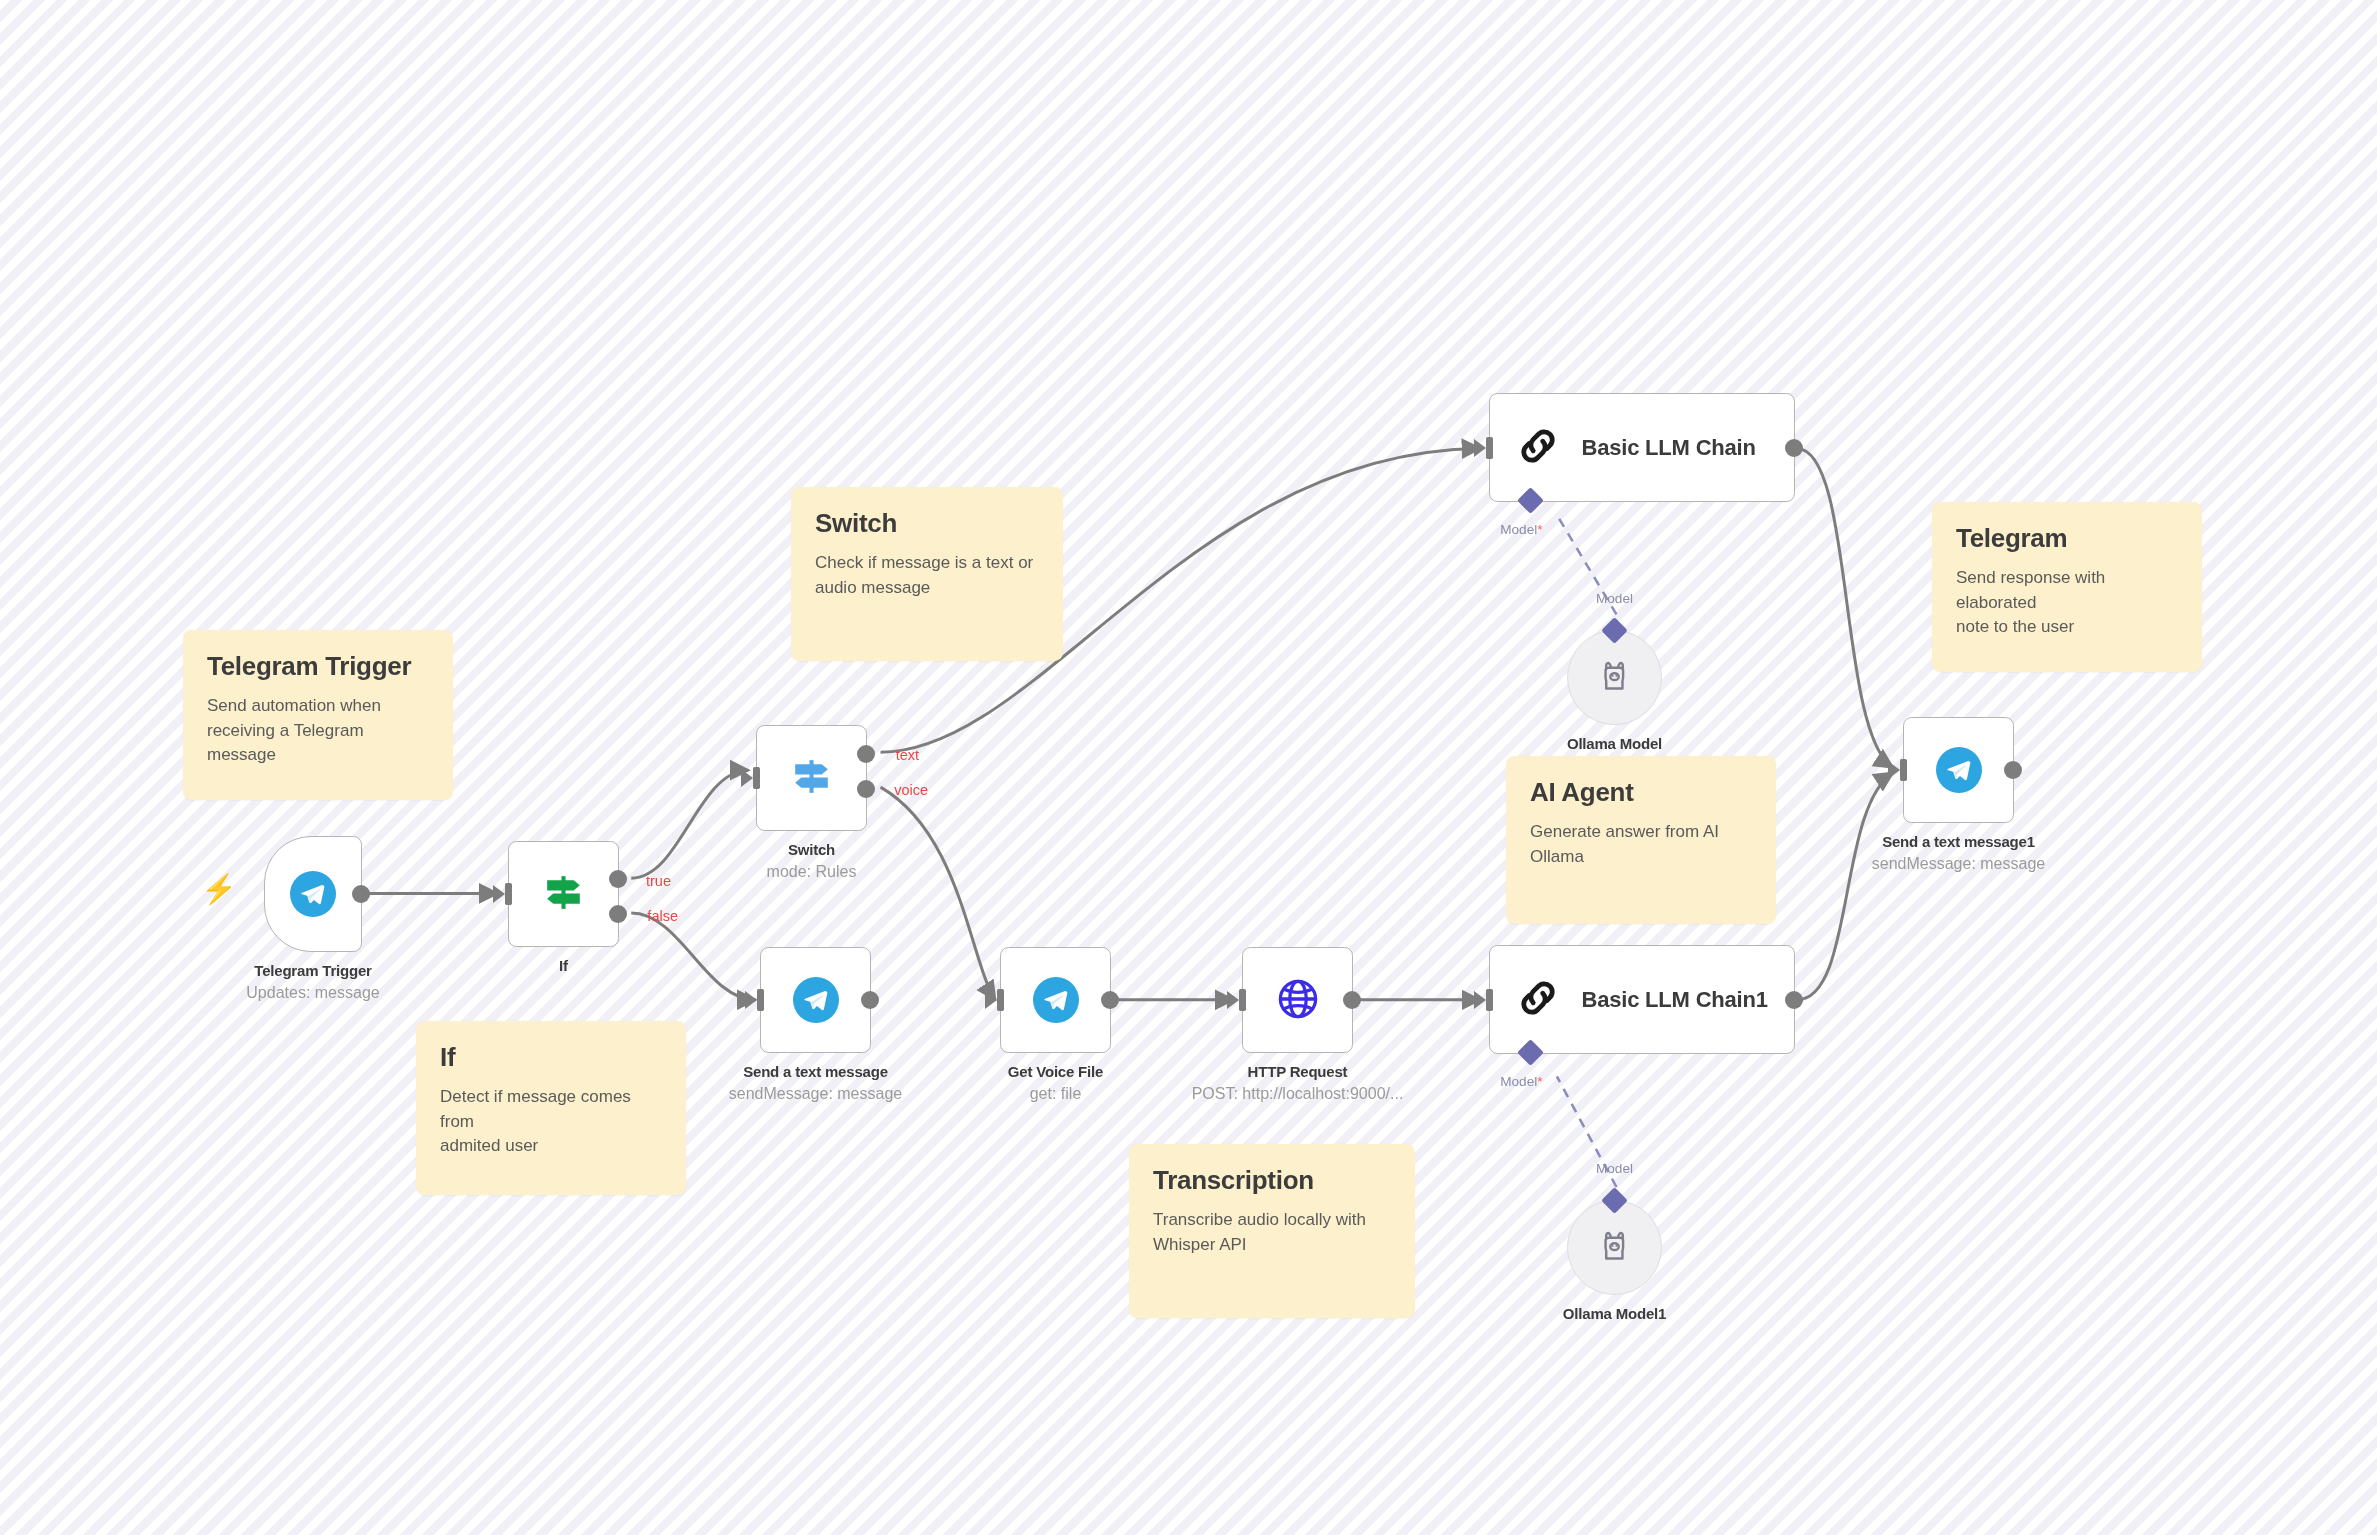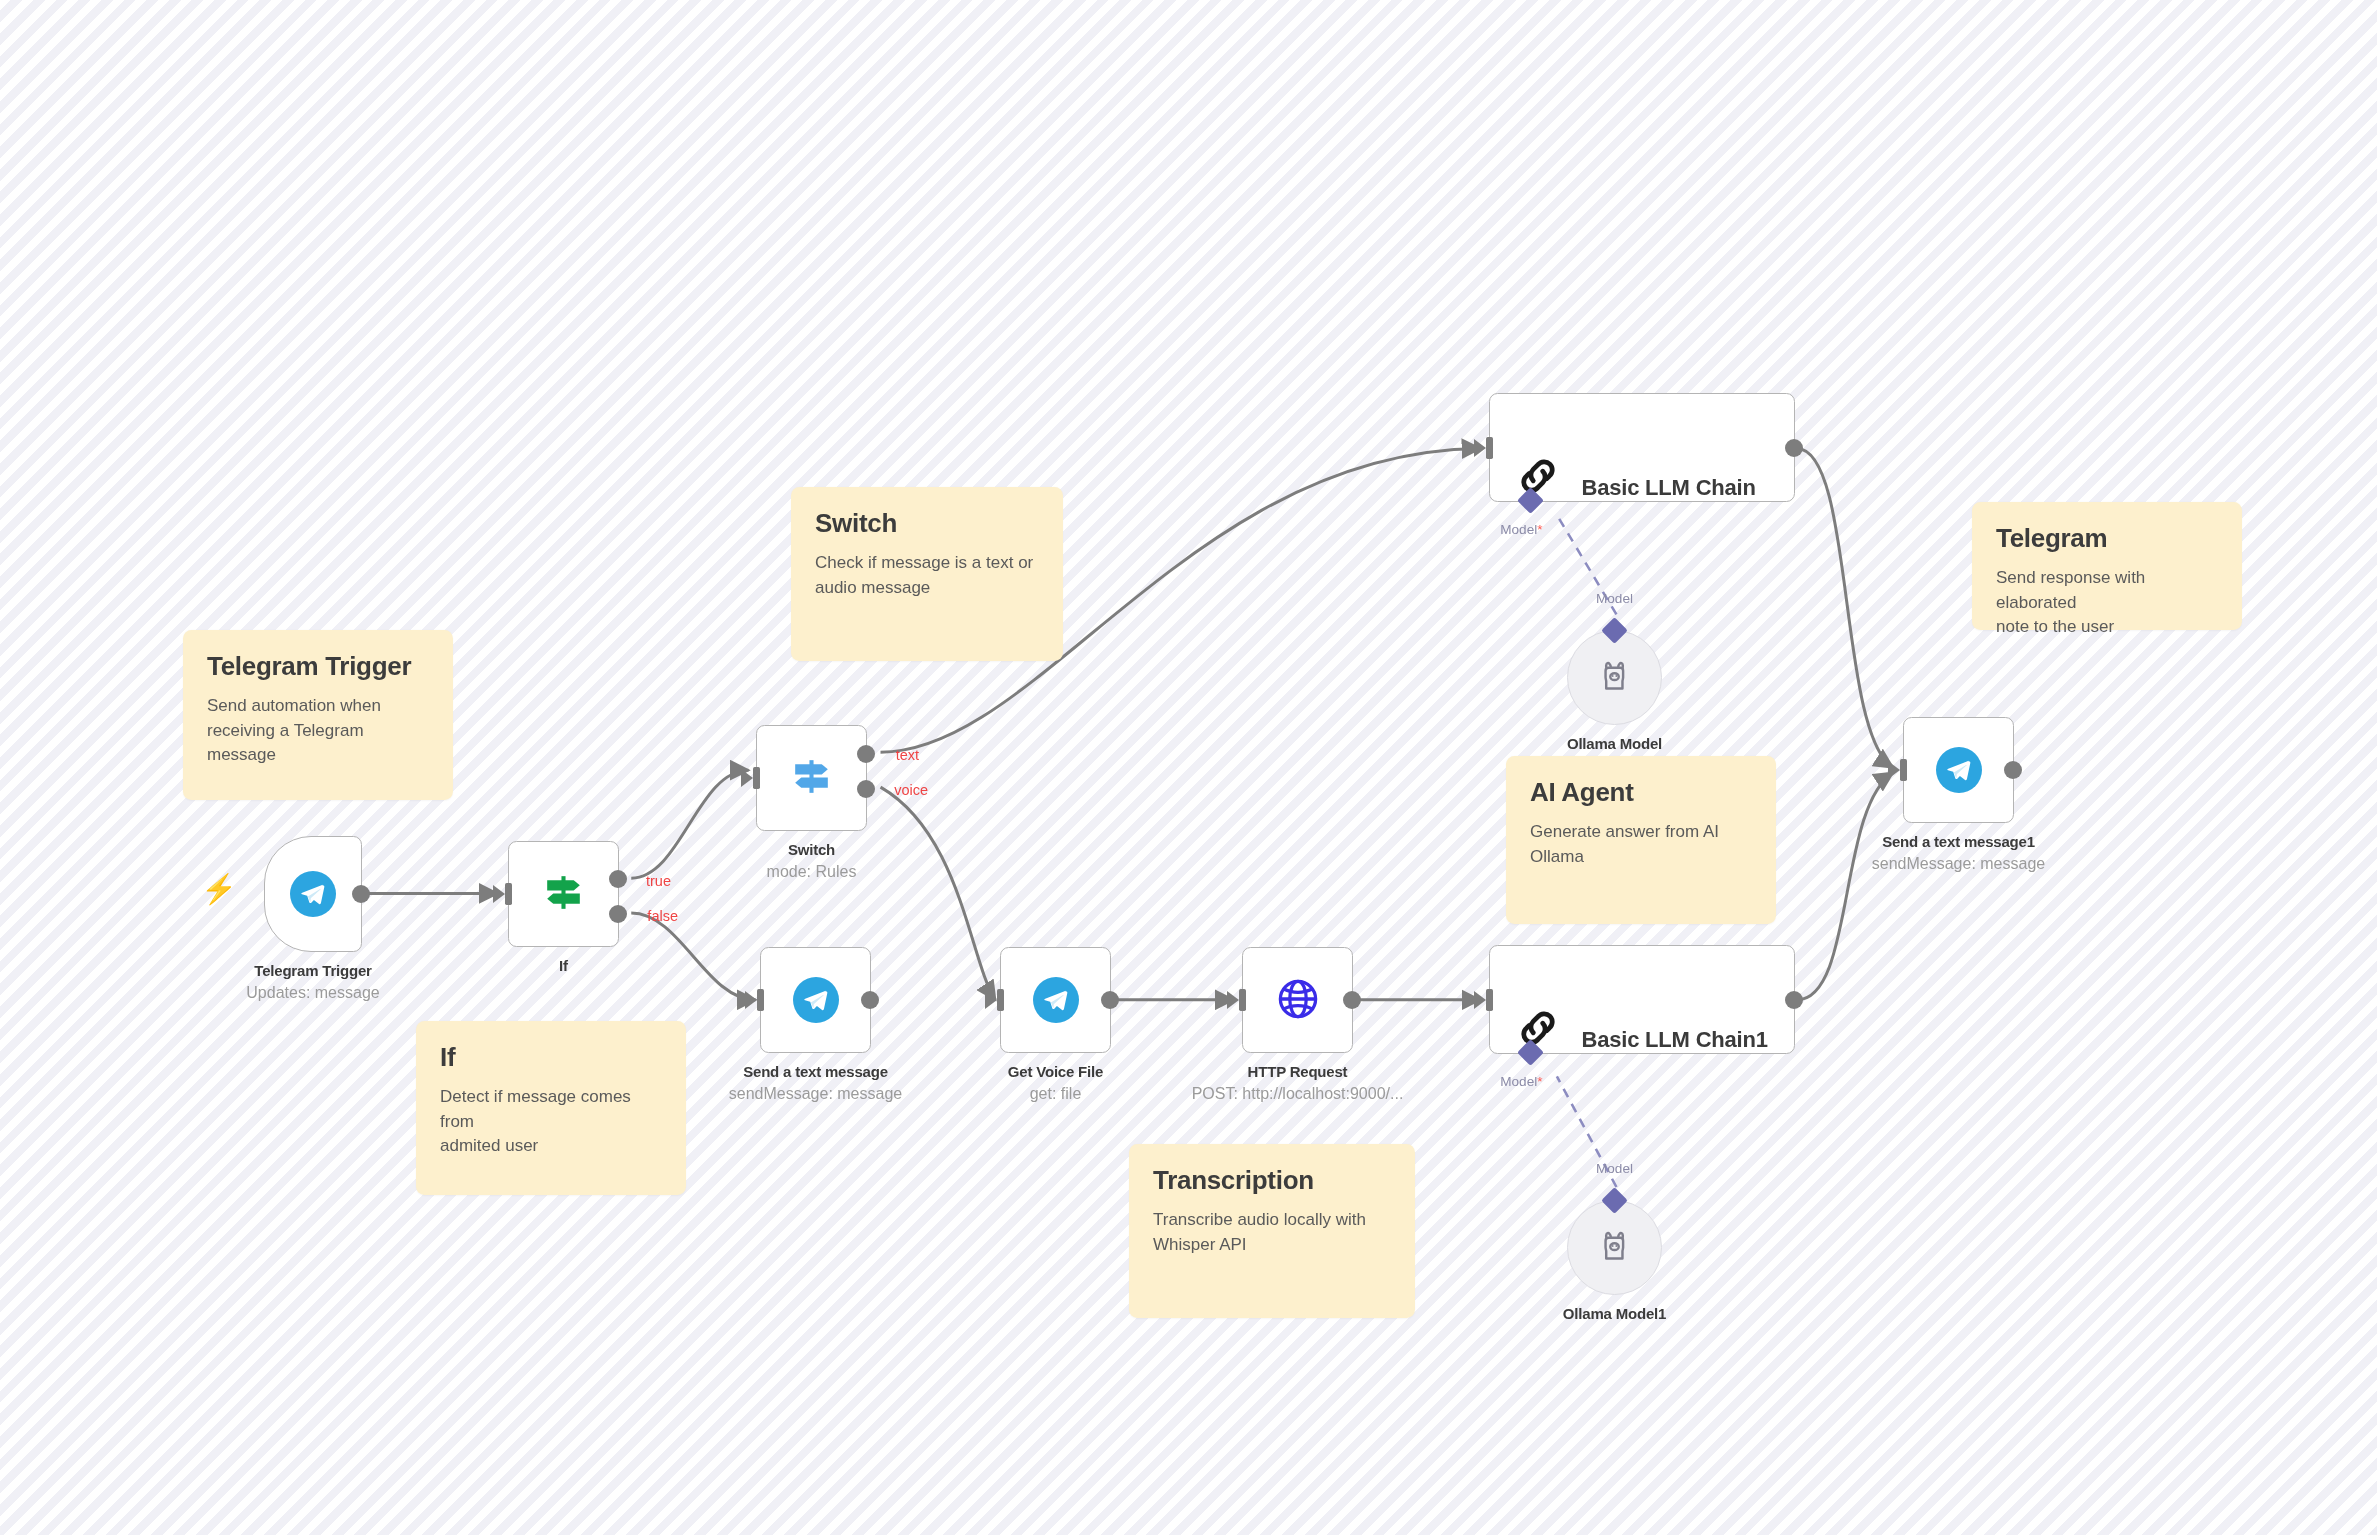--- a/index.html
+++ b/index.html
@@ -83,7 +83,6 @@
     justify-content: flex-start;
     padding-left: 25.5px;
     gap: 22px;
-    align-items: flex-end;
   }
   .node-caption {
     position: absolute;

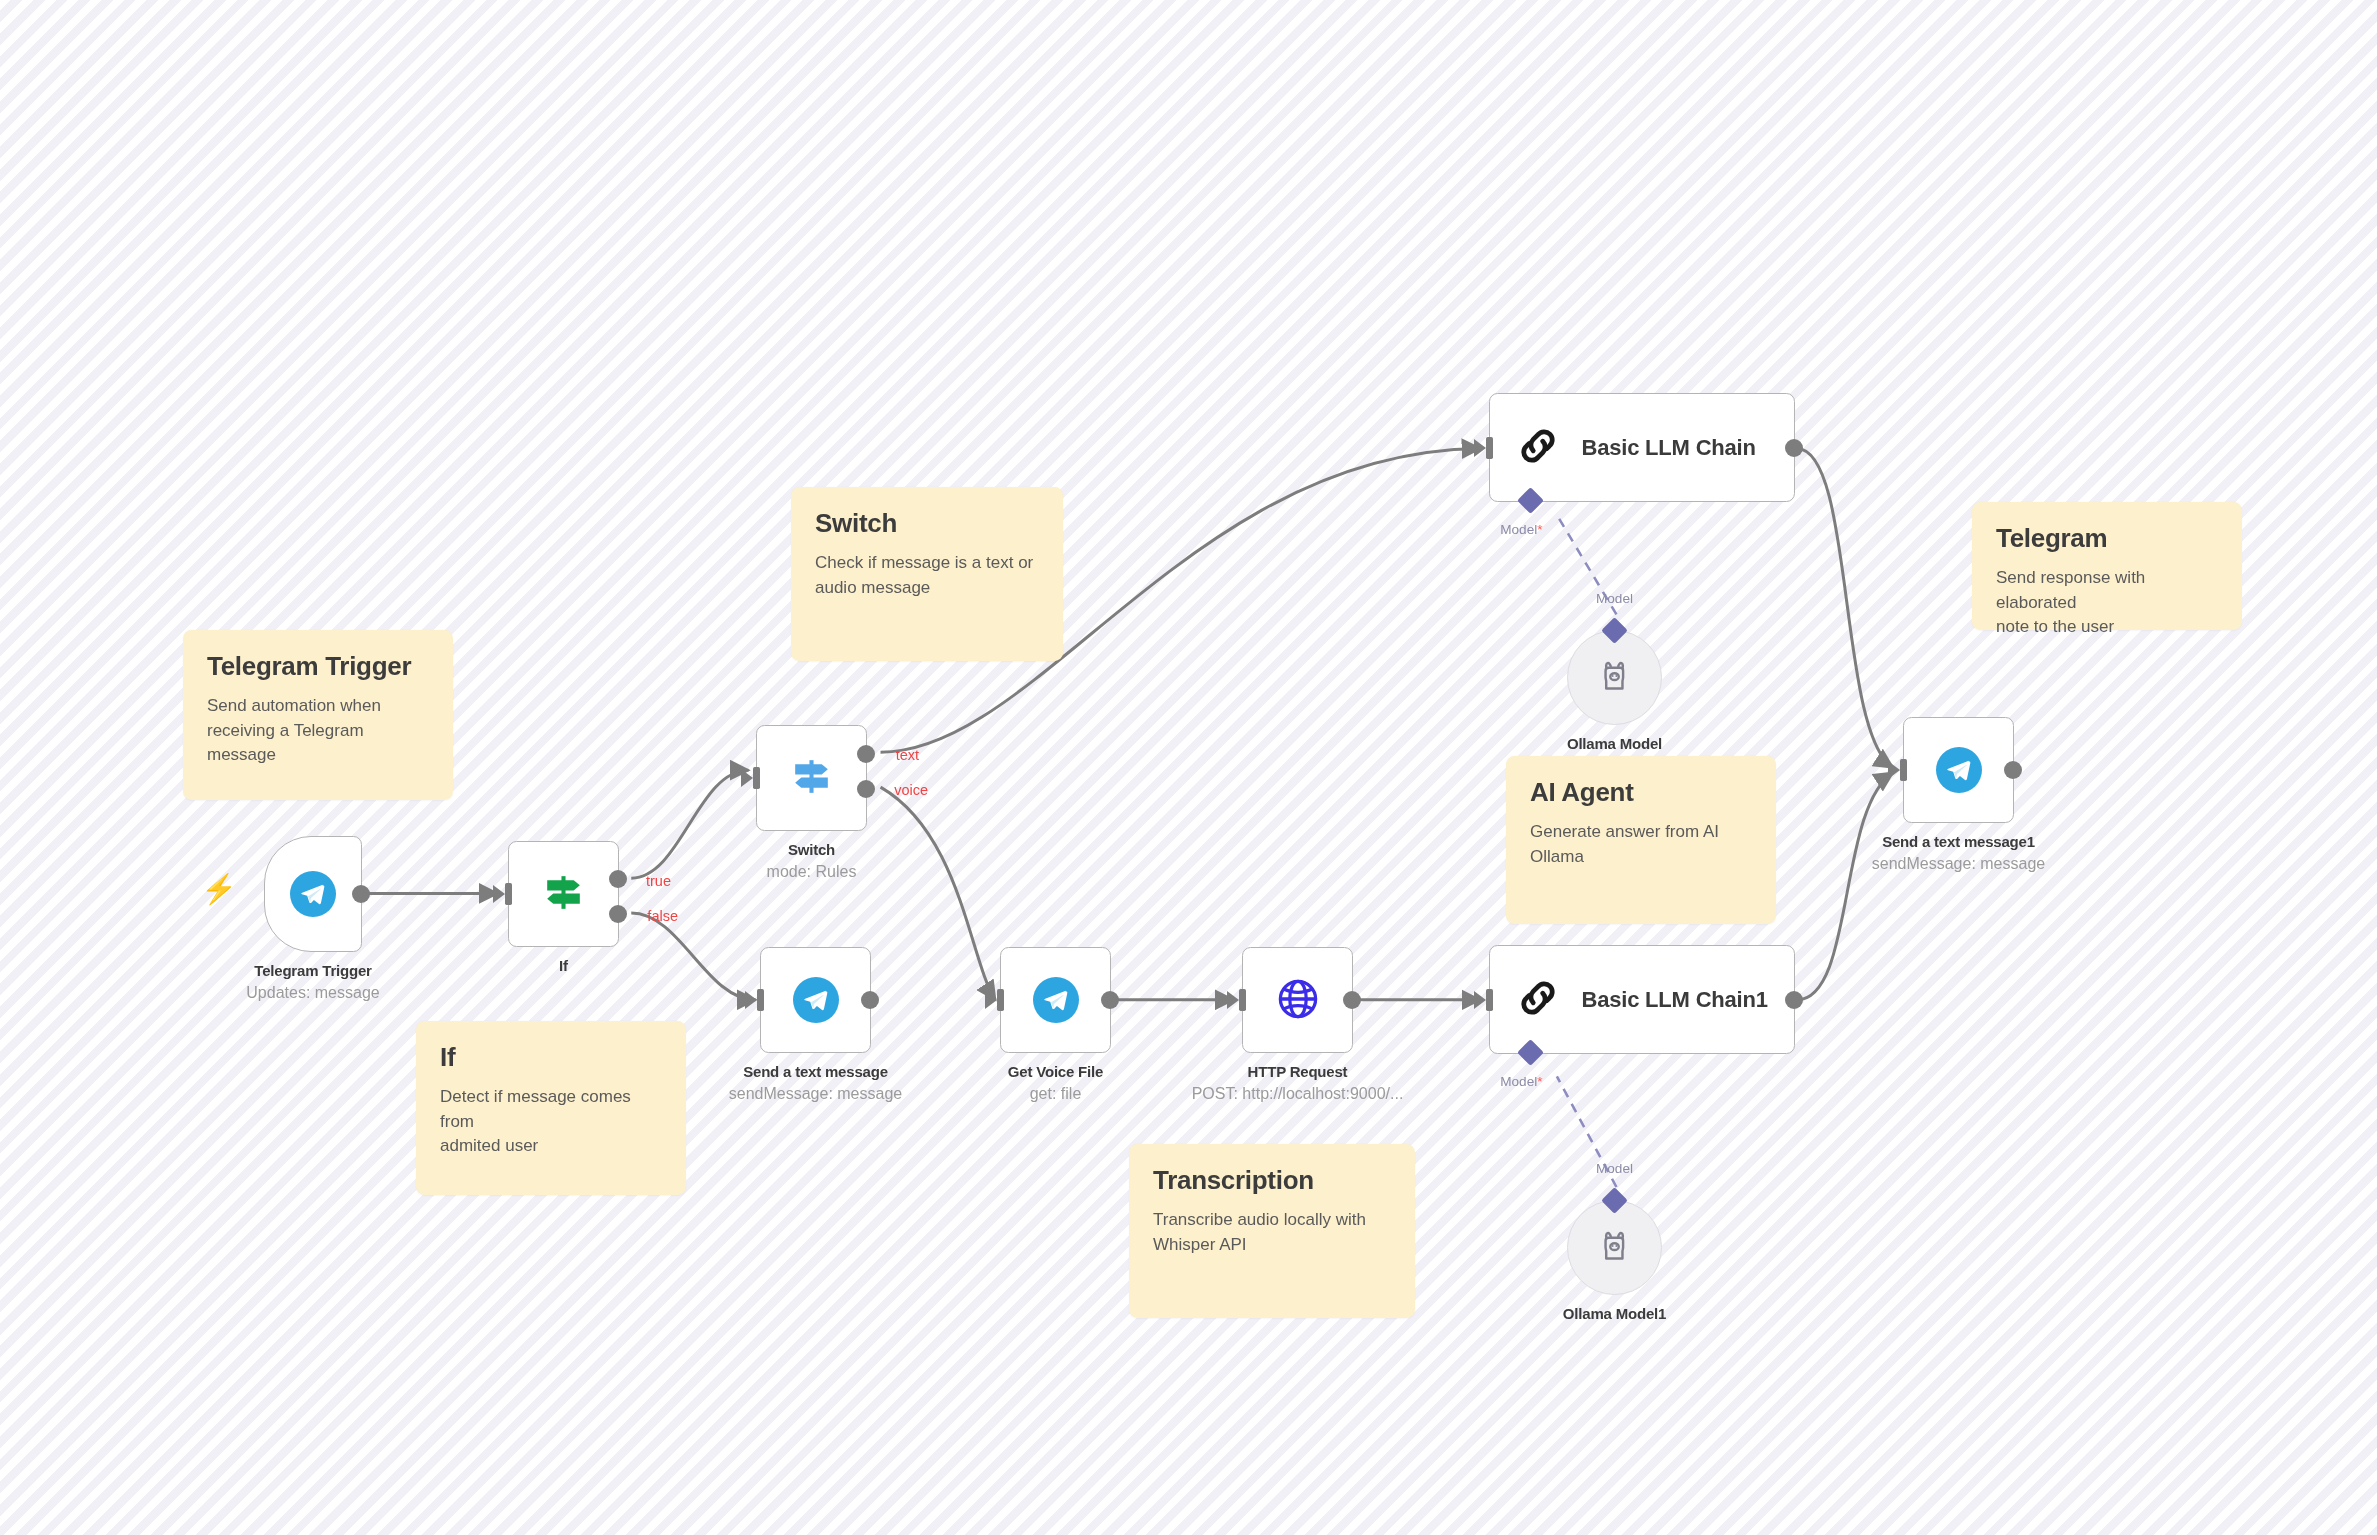--- a/index.html
+++ b/index.html
@@ -248,7 +248,7 @@
     <div class="sticky-body">Generate answer from AI Ollama</div>
   </div>
 
-  <div class="sticky" style="left:1932px; top:502px; width:270px; height:128px;margin-left:40px;">
+  <div class="sticky" style="left:1932px; top:502px; width:270px; height:170px;">
     <div class="sticky-title">Telegram</div>
     <div class="sticky-body">Send response with elaborated
 note to the user</div>

